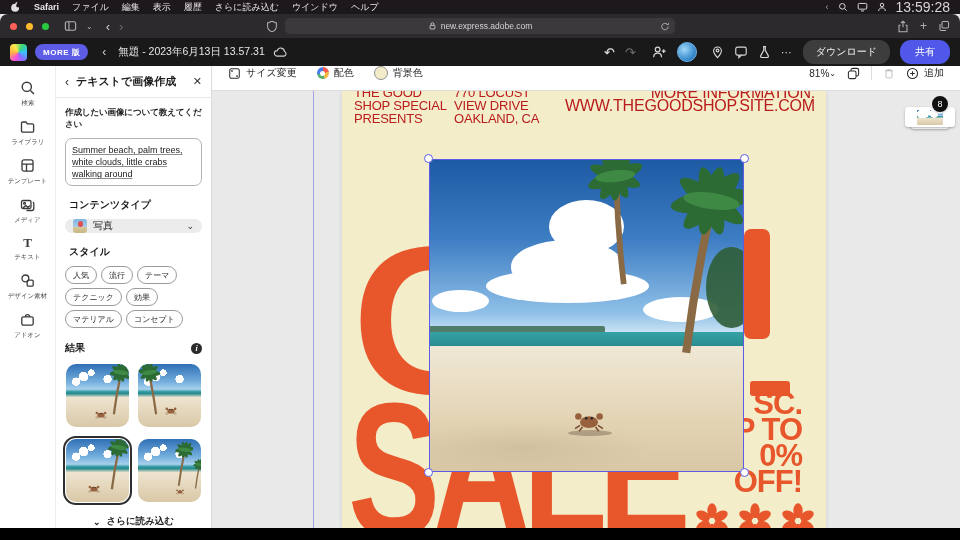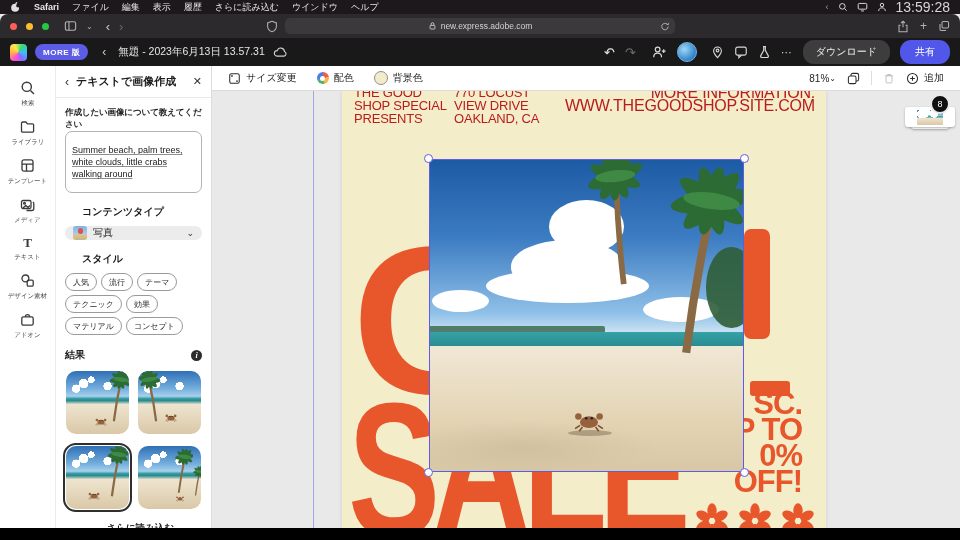--- a/index.html
+++ b/index.html
@@ -92,7 +92,7 @@
   .genbtn{background:#e9e9e9;color:#9c9c9c;font-size:10px;border-radius:13px;padding:6px 17px}
   
   .ccol{flex:1;display:flex;flex-direction:column;min-width:0}
-  .ctool{height:24px;background:#fff;border-bottom:1px solid #dcdcdc;display:flex;align-items:center;
+  .ctool{height:24px;background:#fff;border-bottom:1px solid #dcdcdc;display:flex;align-items:flex-start;
     padding:0 16px;gap:20px;font-size:10px;color:#262626;flex:none}
   .ctitem{display:flex;align-items:center;gap:5px}
   .pal{width:12px;height:12px;border-radius:50%;background:conic-gradient(#f45b4e 0 22%,#f7b742 22% 45%,#53b06a 45% 70%,#4a7df0 70% 100%);position:relative}

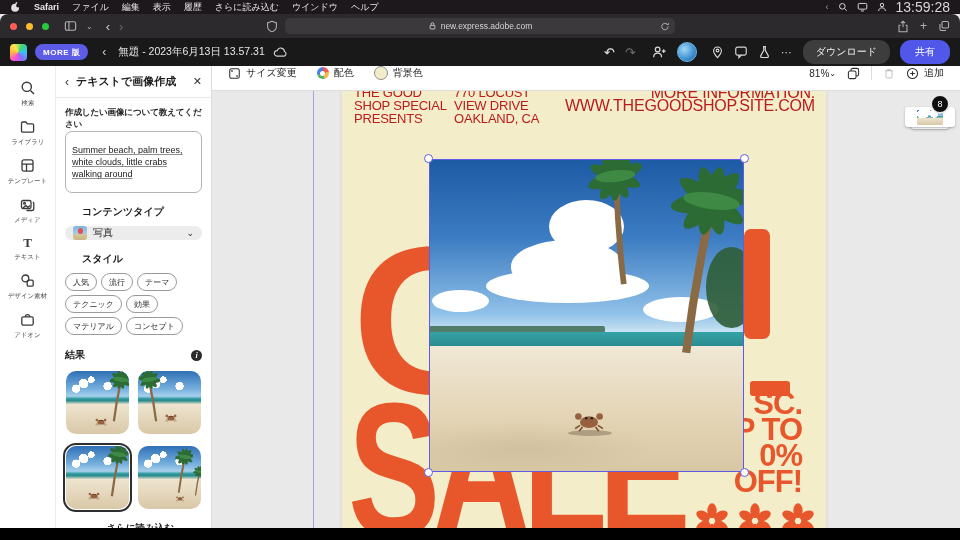--- a/index.html
+++ b/index.html
@@ -57,7 +57,7 @@
   .pdiv{border-top:1px solid #e9e9e9}
   .pbody{padding:9px 9px 0;display:flex;flex-direction:column;flex:1;min-height:0}
   .plabel{font-weight:bold;font-size:8.6px;color:#1f1f1f;letter-spacing:-.2px}
-  .tarea{border:1px solid #b3b3b3;border-radius:7px;padding:12px 6px;height:43px;
+  .tarea{margin-top:7px;border:1px solid #b3b3b3;border-radius:7px;padding:5px 6px;height:43px;
     font-size:9px;line-height:1.35;color:#1a1a1a}
   .tarea span{text-decoration:underline;text-decoration-color:#8f8f8f;text-underline-offset:1px}
   .sect{font-weight:bold;font-size:10px;color:#1c1c1c;margin:12px 17px 7px}

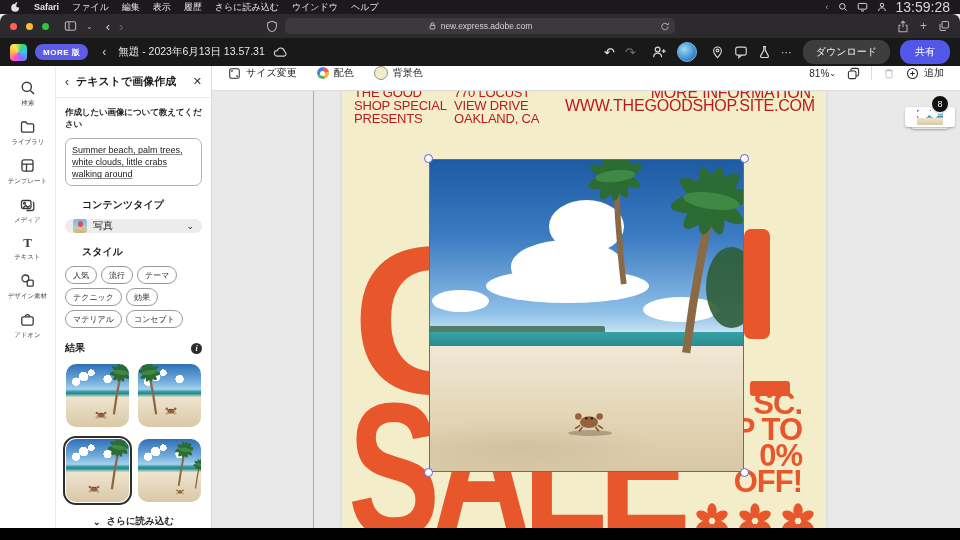--- a/index.html
+++ b/index.html
@@ -60,7 +60,7 @@
   .tarea{margin-top:7px;border:1px solid #b3b3b3;border-radius:7px;padding:5px 6px;height:43px;
     font-size:9px;line-height:1.35;color:#1a1a1a}
   .tarea span{text-decoration:underline;text-decoration-color:#8f8f8f;text-underline-offset:1px}
-  .sect{font-weight:bold;font-size:10px;color:#1c1c1c;margin:12px 17px 7px}
+  .sect{font-weight:bold;font-size:10px;color:#1c1c1c;margin:12px 4px 7px}
   .dd{height:22px;background:#ececec;border-radius:8px;display:flex;align-items:center;gap:6px;padding:0 8px}
   .ddthumb{width:14px;height:14px;border-radius:3px;position:relative;overflow:hidden;
     background:linear-gradient(180deg,#7fb4e0 0%,#a9cce8 55%,#d8c89a 56%,#c8b684 100%);}

